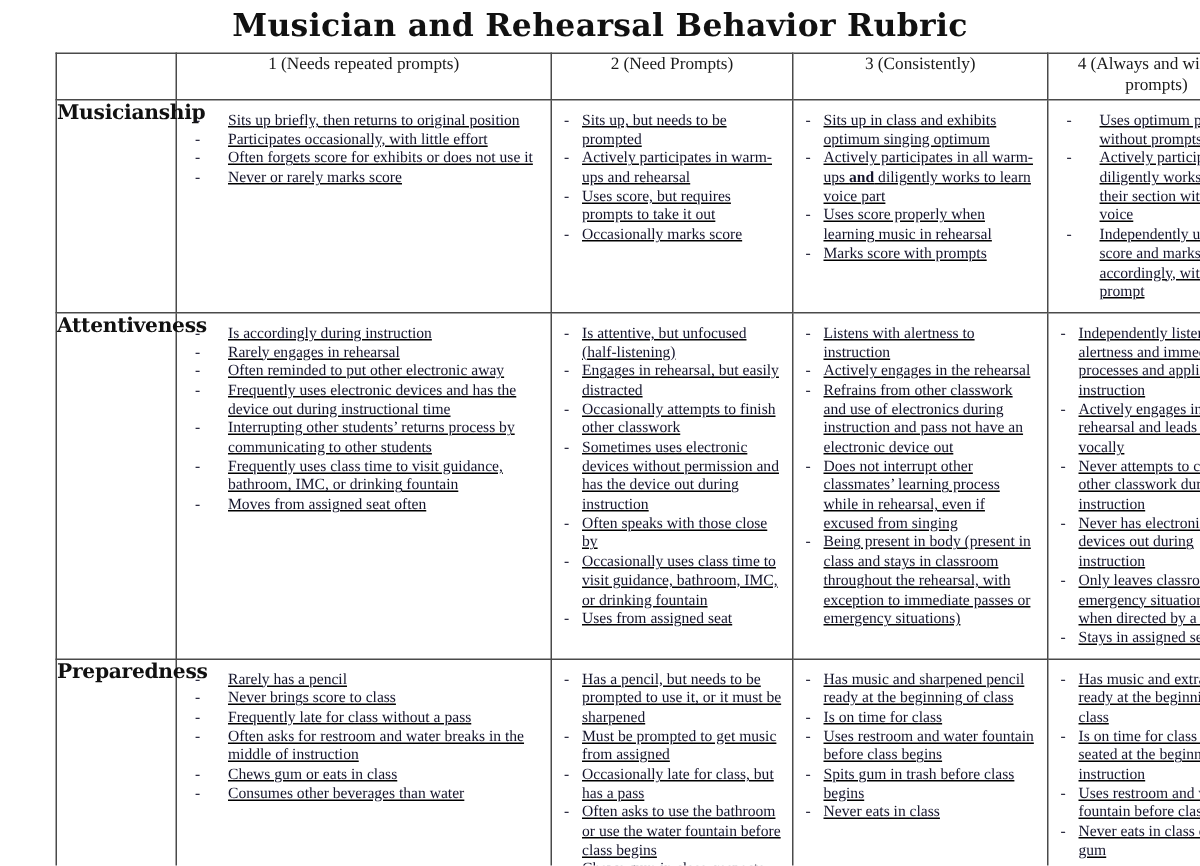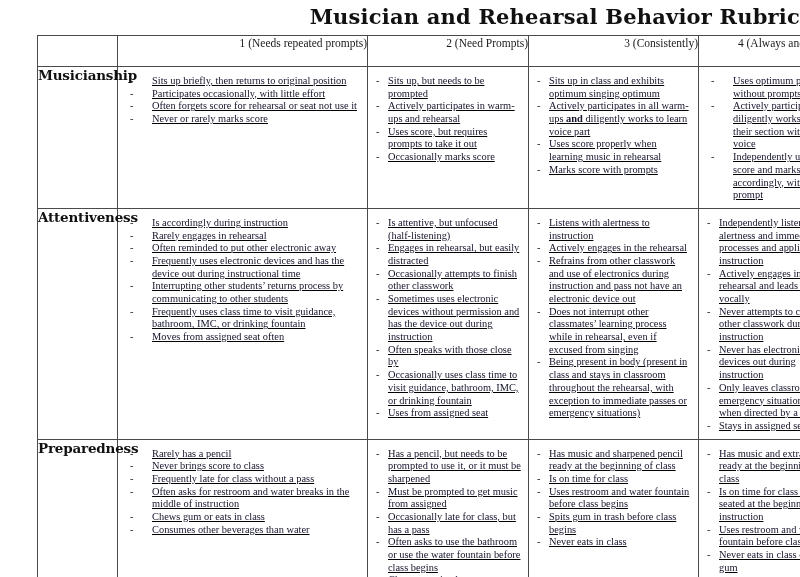--- a/index.html
+++ b/index.html
@@ -26,7 +26,7 @@
     left: 0;
     top: 4px;
     width: 800px;
-    text-align: right;
+    text-align: center;
     font-family: "DejaVu Serif", "Liberation Serif", serif;
     font-size: 21px;
     font-weight: bold;

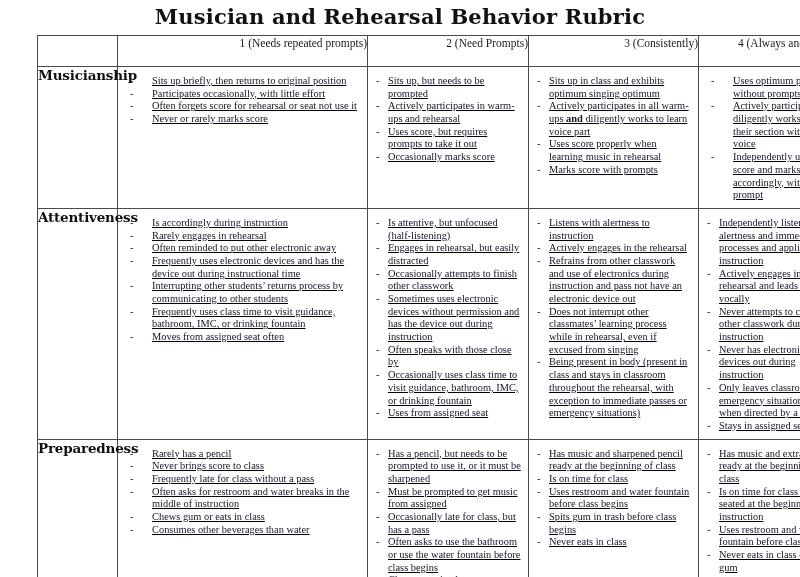--- a/index.html
+++ b/index.html
@@ -57,7 +57,7 @@
   
   .hdr-cell {
     height: 30px;
-    text-align: right;
+    text-align: center;
     vertical-align: middle;
     font-size: 11.5px;
     font-weight: normal;

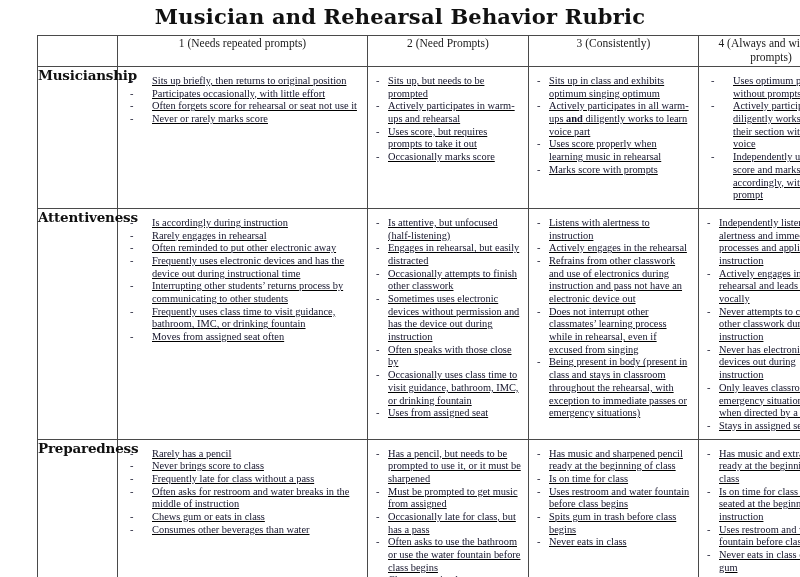--- a/index.html
+++ b/index.html
@@ -138,7 +138,7 @@
             <ul class="crit">
               <li>Sits up briefly, then returns to original position</li>
               <li>Participates occasionally, with little effort</li>
-              <li>Often forgets score for rehearsal or seat not use it</li>
+              <li>Often forgets score for exhibits or does not use it</li>
               <li>Never or rarely marks score</li>
             </ul>
           </td>

